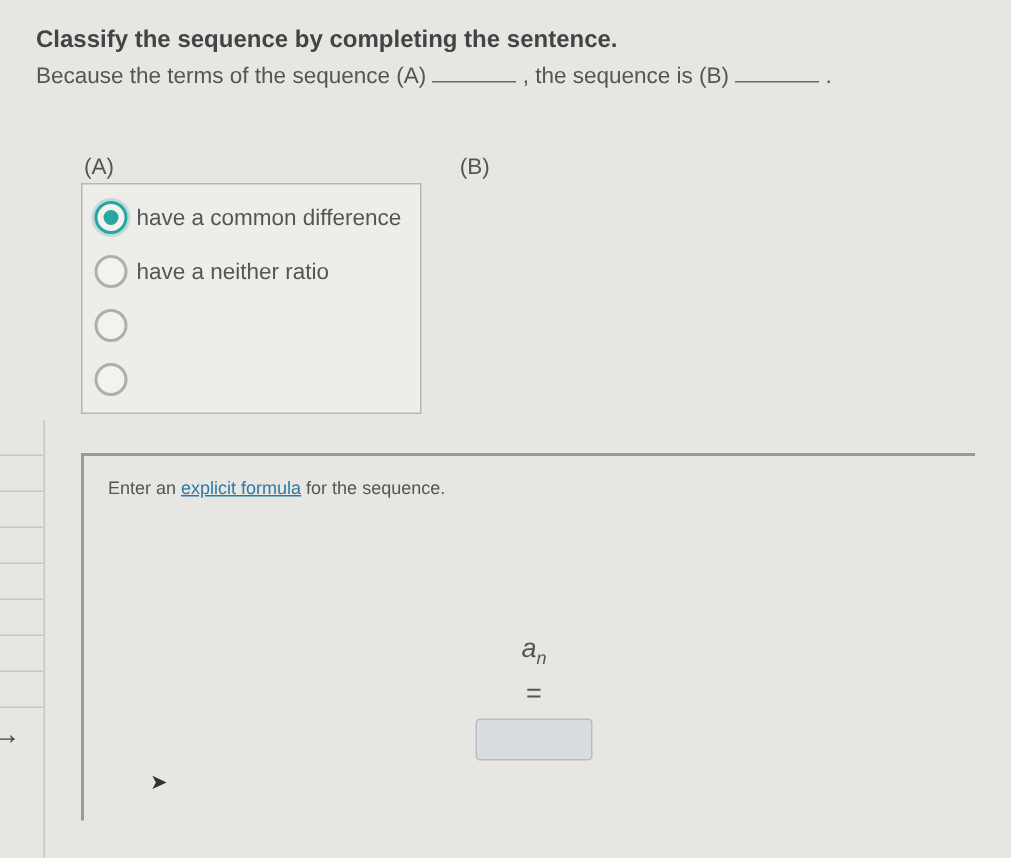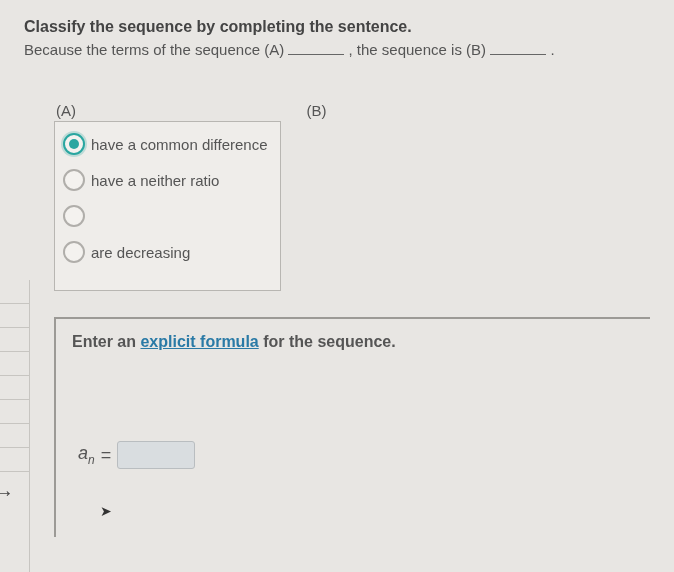--- a/index.html
+++ b/index.html
@@ -21,7 +21,7 @@
   .option-box {
     border: 1px solid #b8b6b2;
     background: #efedea;
-    padding: 4px 10px 20px 6px;
+    padding: 4px 10px 4px 6px;
   }
   .opt {
     display: flex;

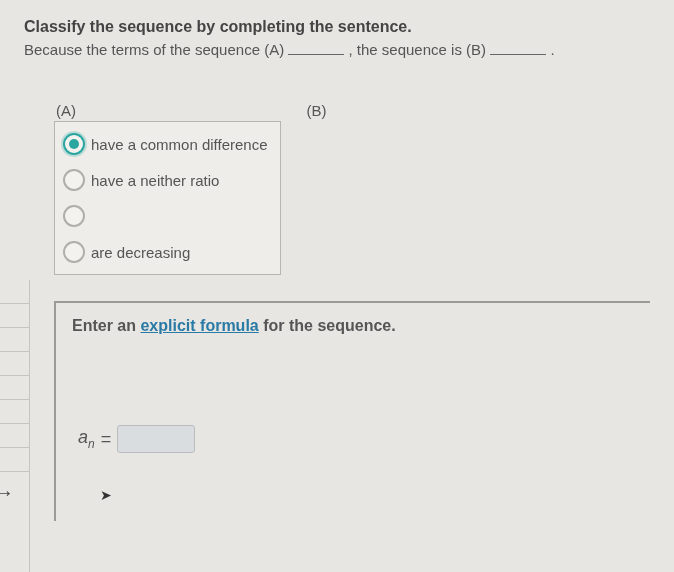--- a/index.html
+++ b/index.html
@@ -121,7 +121,6 @@
       </div>
       <div class="opt">
         <span class="radio"></span>
-        <span>are decreasing</span>
       </div>
     </div>
   </div>

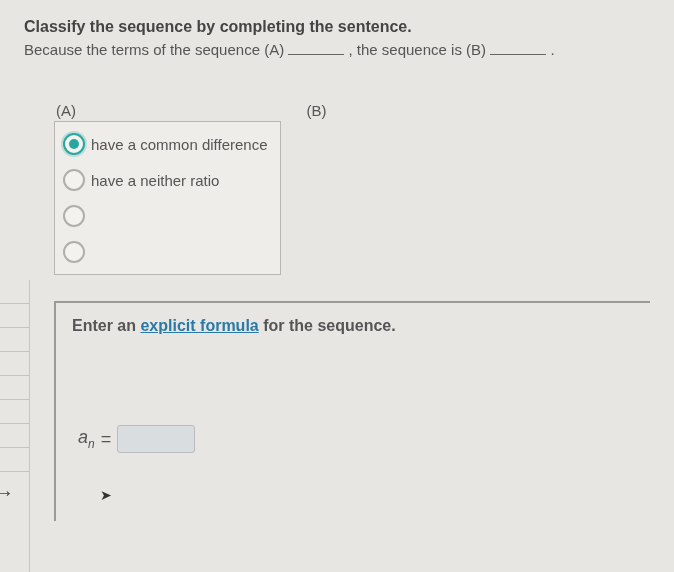--- a/index.html
+++ b/index.html
@@ -56,7 +56,7 @@
     min-height: 220px;
     position: relative;
   }
-  .prompt { font-size: 16px; color: #555; font-weight: bold; }
+  .prompt { font-size: 12px; color: #555; }
   .link { color: #2a7aa6; text-decoration: underline; }
   .formula-row {
     margin-top: 90px;

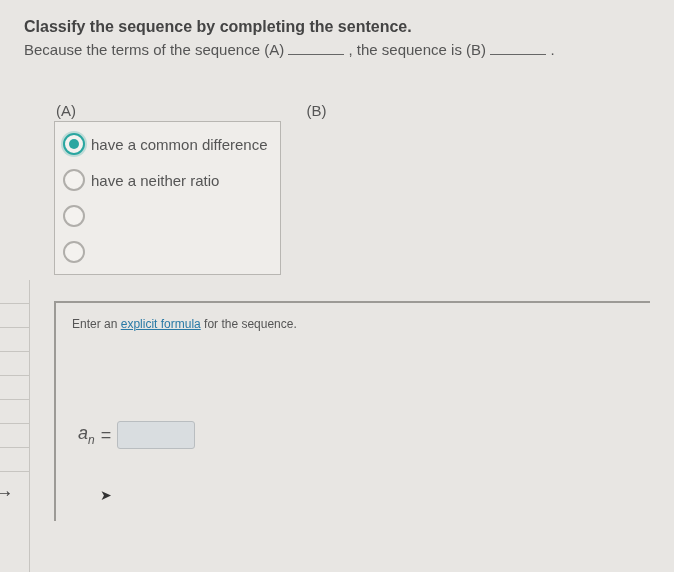--- a/index.html
+++ b/index.html
@@ -67,6 +67,7 @@
     font-style: italic;
     color: #555;
     margin-left: 6px;
+    flex-direction: column;
   }
   .sub { font-size: 12px; font-style: italic; vertical-align: sub; }
   .eq { font-style: normal; }

